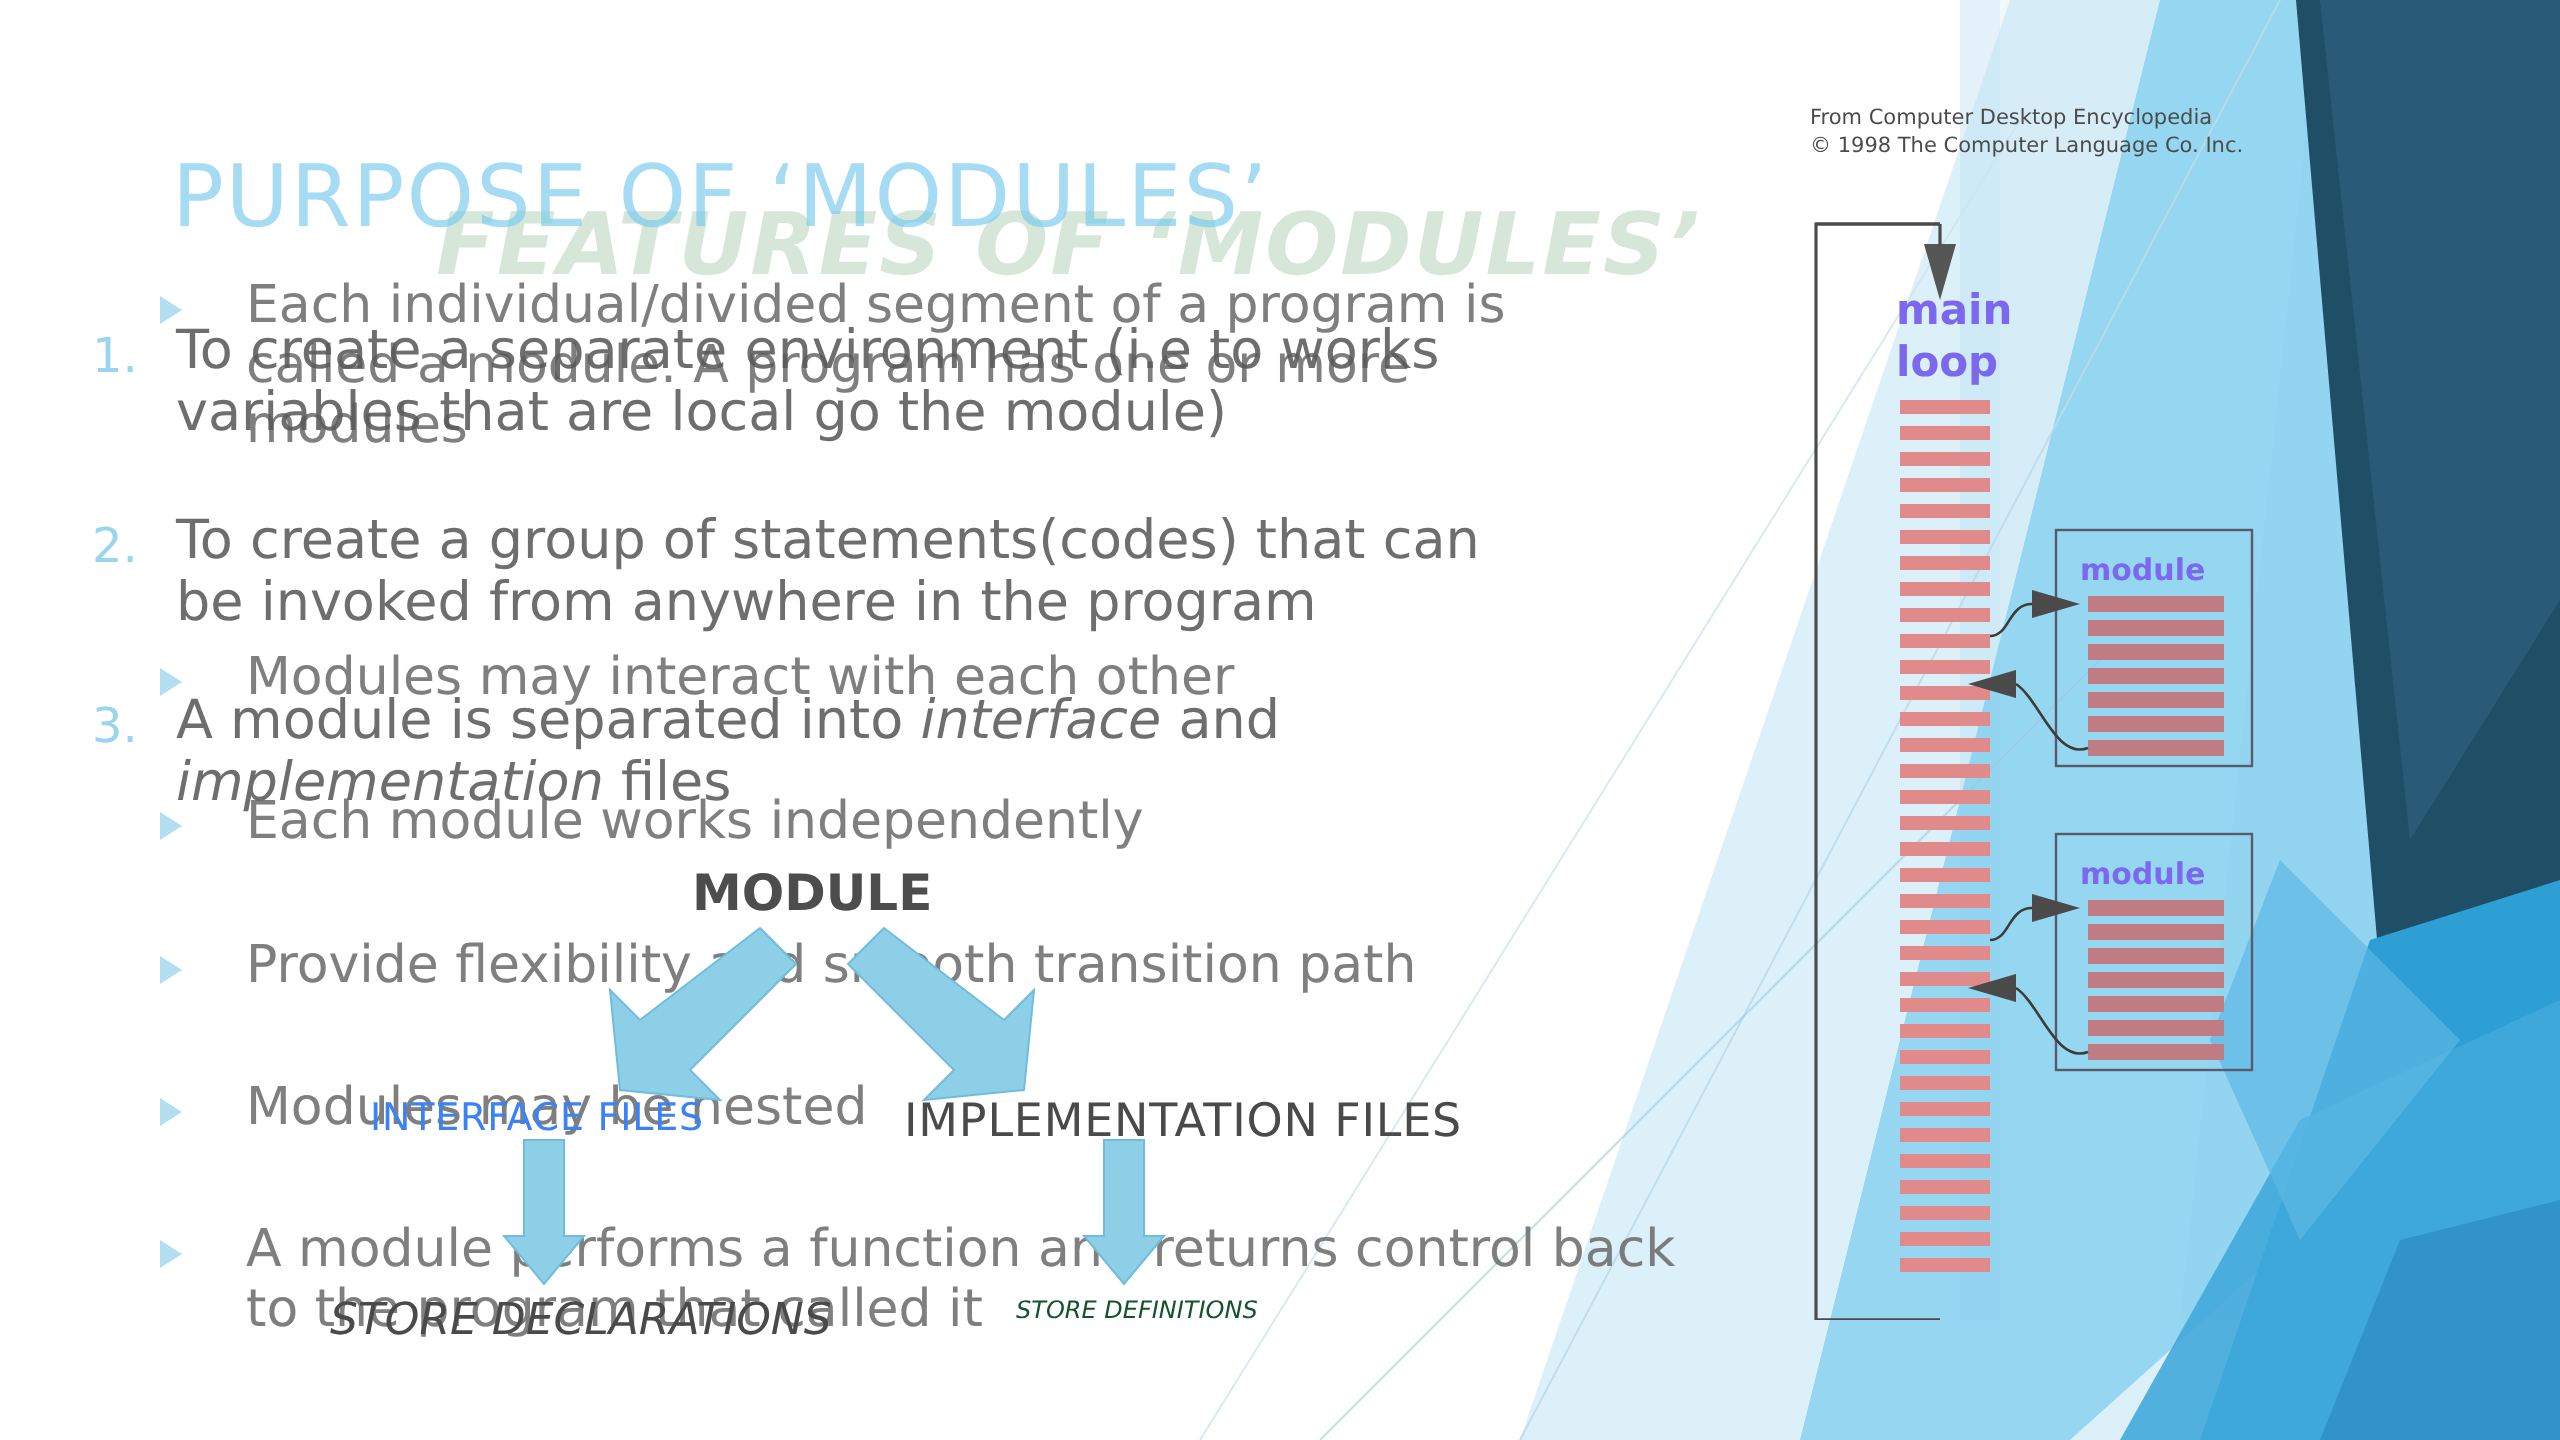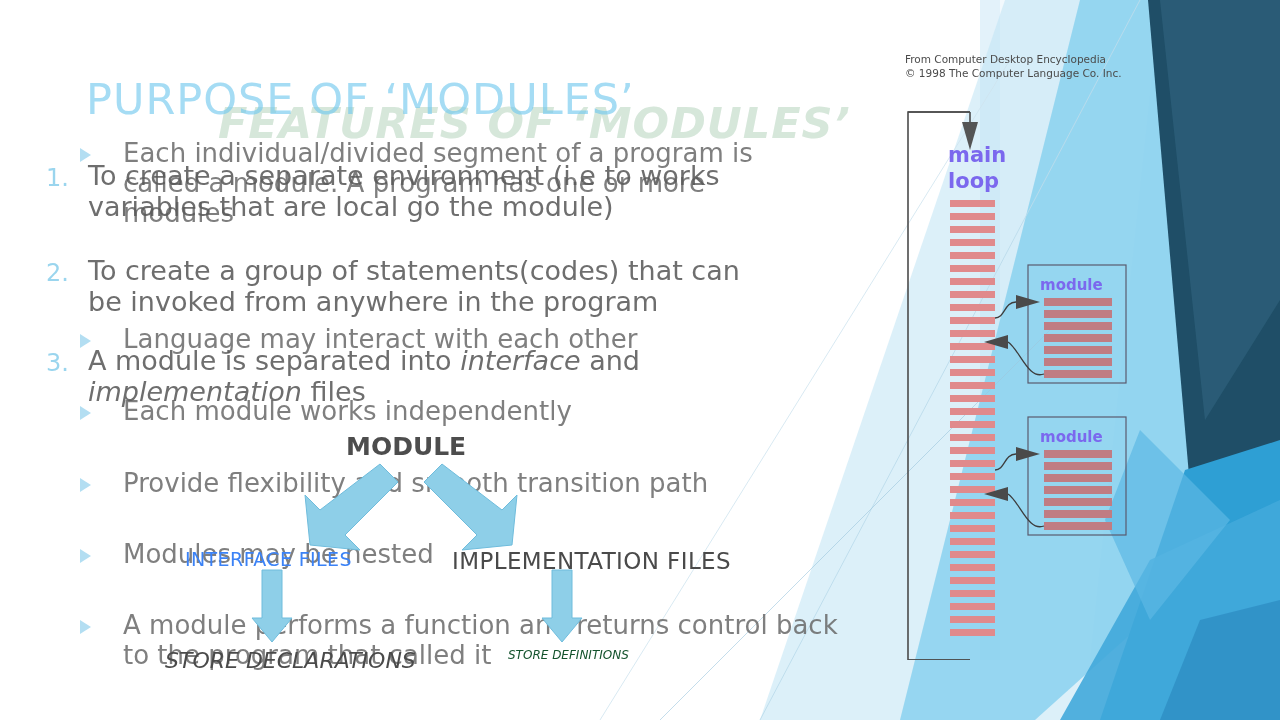--- a/index.html
+++ b/index.html
@@ -171,7 +171,7 @@
 
     <div class="bul-item" style="top:186px;left:0;width:700px;">
       <span class="tri"></span>
-      <span class="bul-text"> Language may interact with each other</span>
+      <span class="bul-text"> Modules may interact with each other</span>
     </div>
 
     <div class="bul-item" style="top:258px;left:0;width:700px;">

